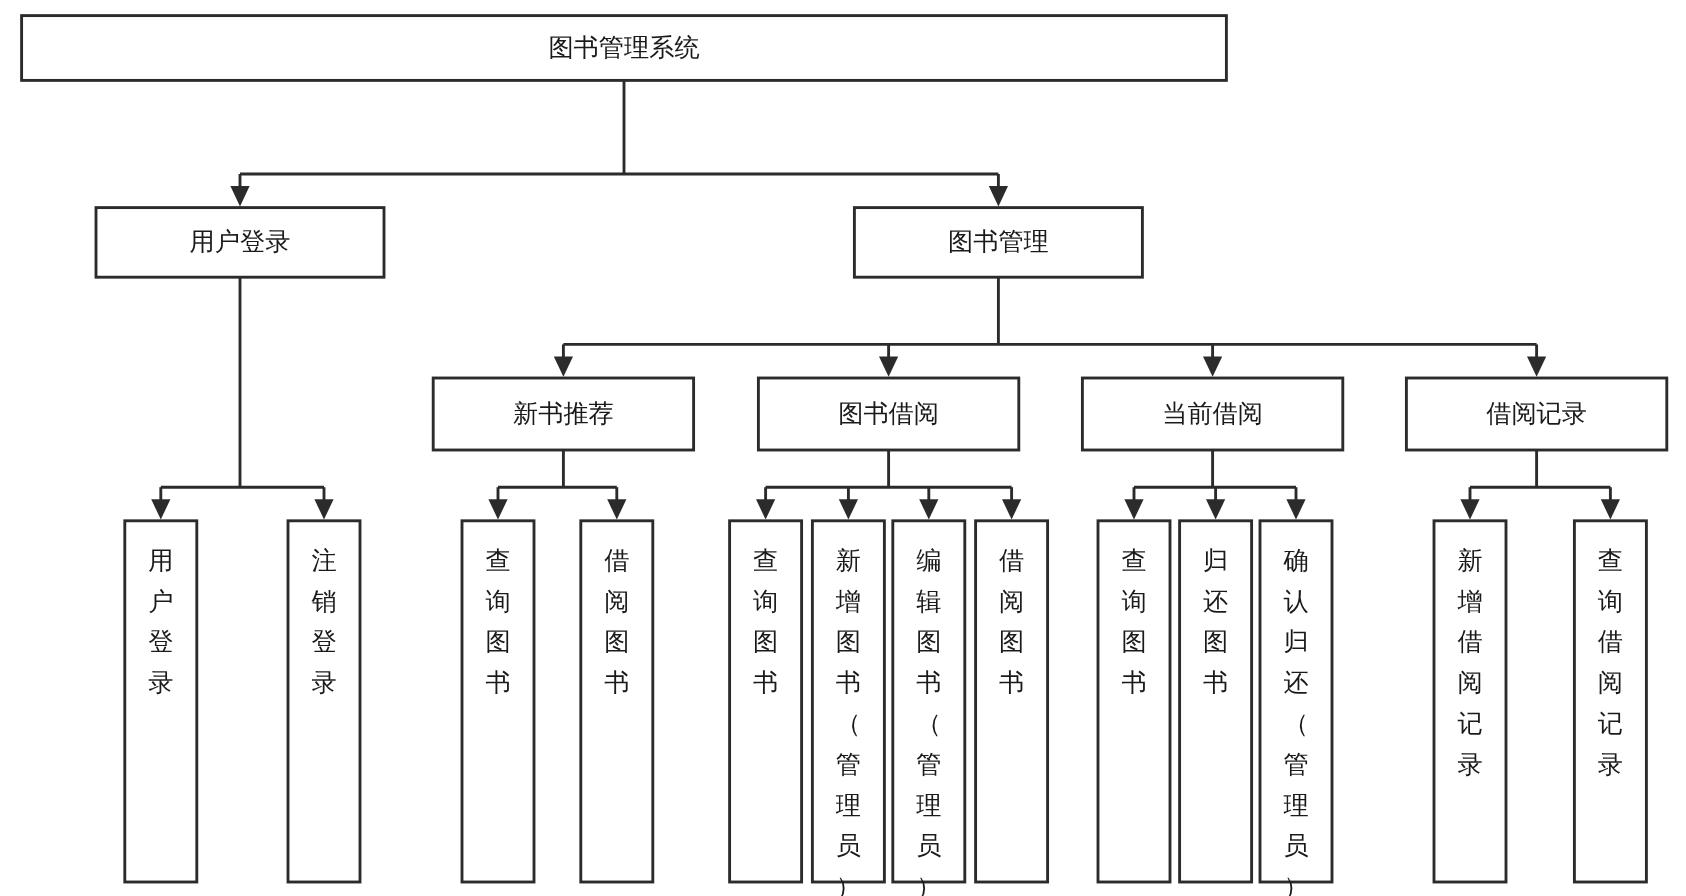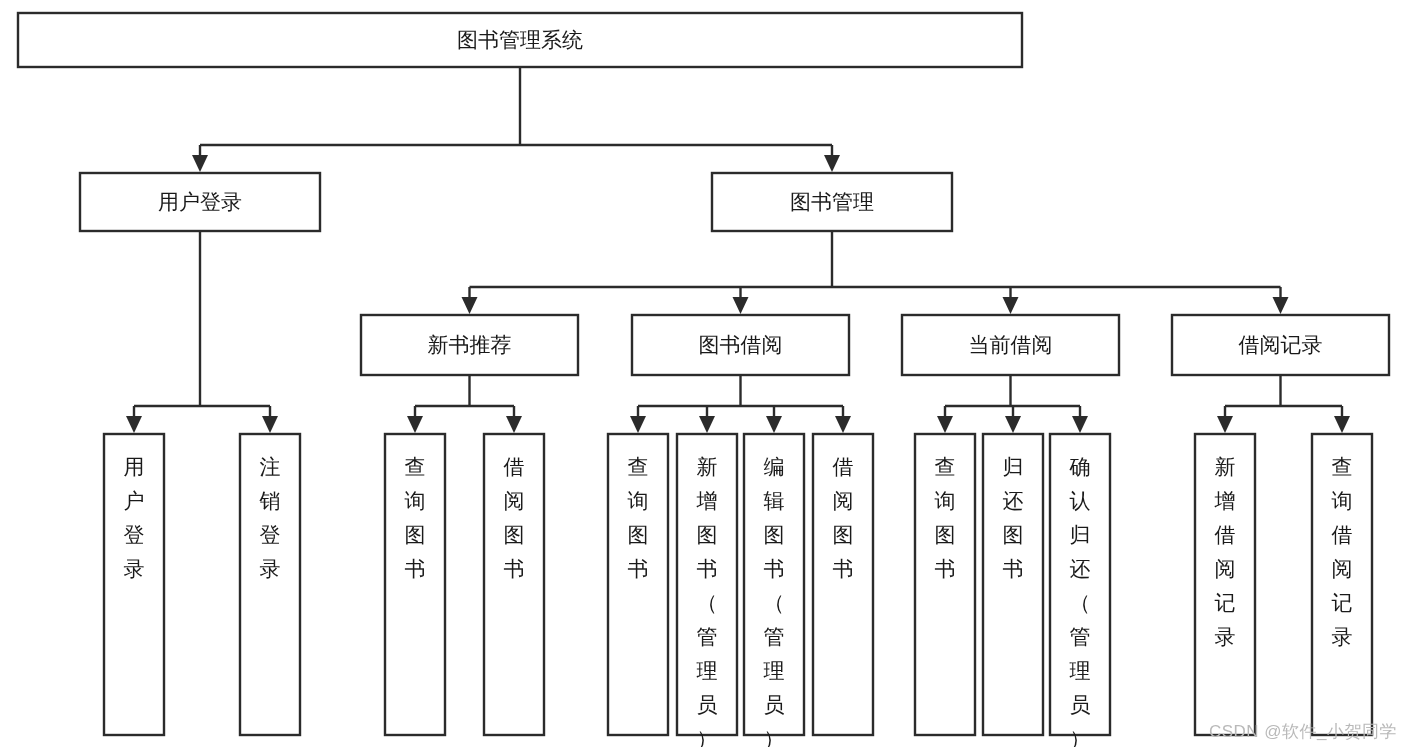--- a/index.html
+++ b/index.html
@@ -214,7 +214,6 @@
       </g>
   </svg>
 
-  <div class="watermark-text">CSDN @软件_小贺同学</div>
 
 </div>
 

